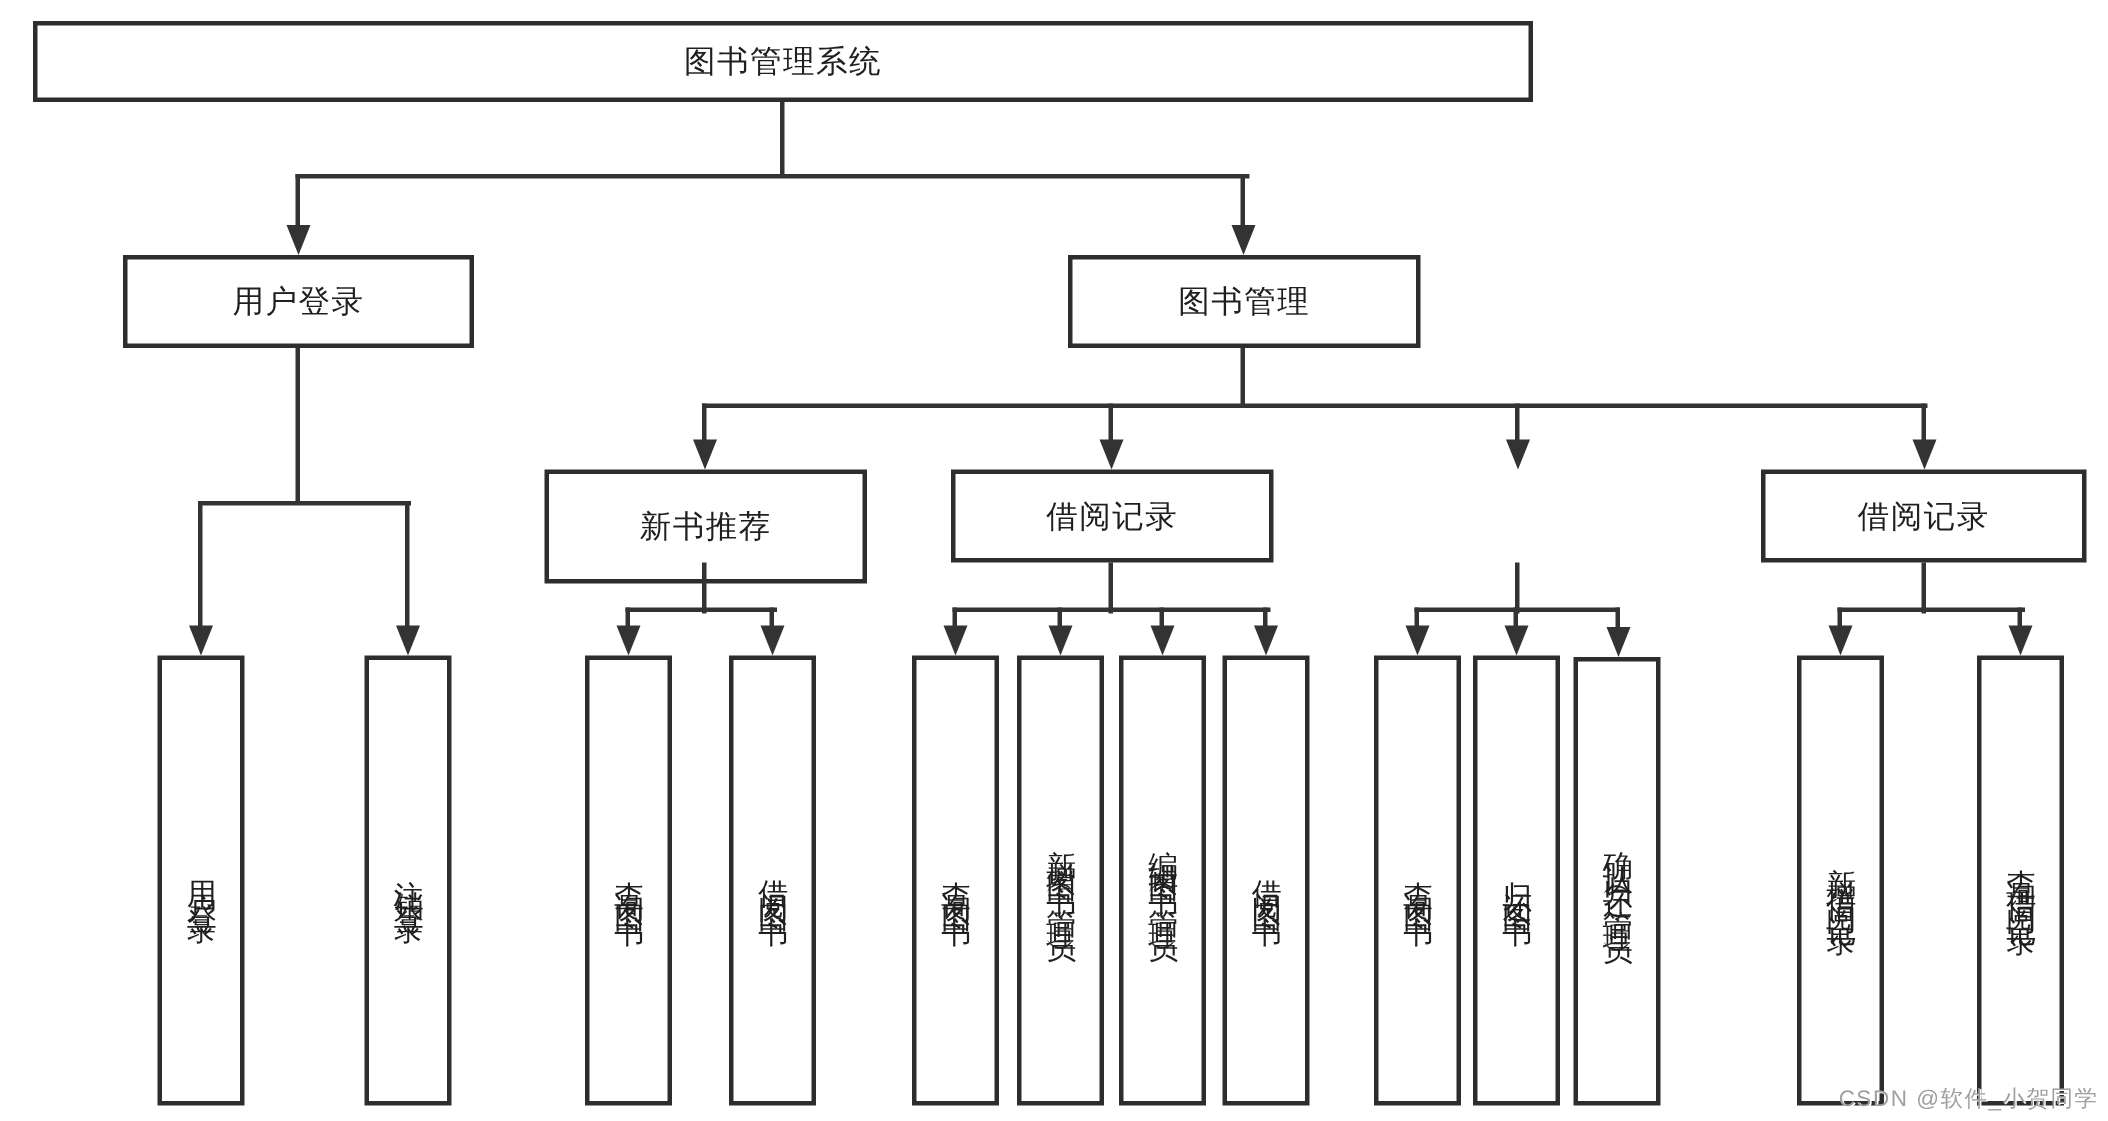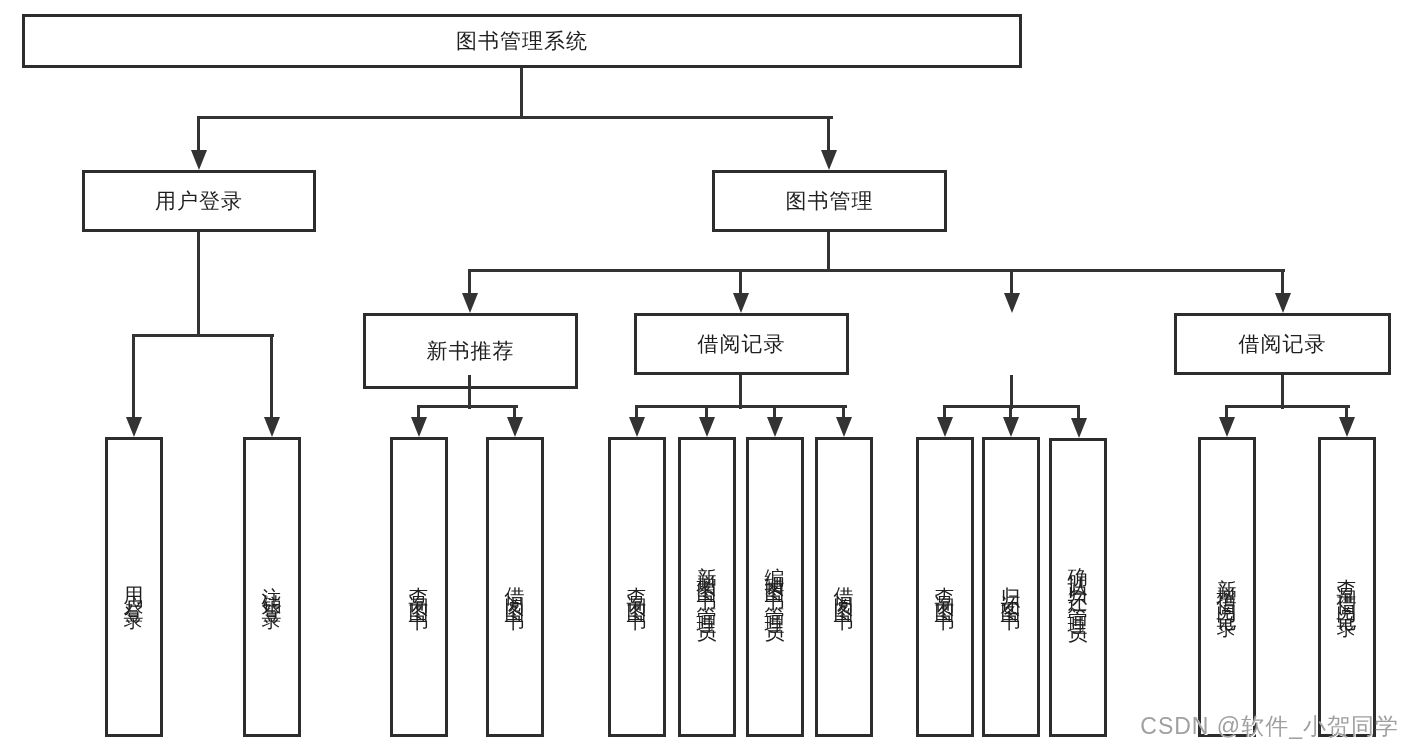--- a/index.html
+++ b/index.html
@@ -51,7 +51,7 @@
     position:absolute;
     right:6px;
     bottom:5px;
-    font-size:23px;
+    font-size:15px;
     color:var(--watermark);
     letter-spacing:1px;
     text-shadow:1px 1px 0 #ffffff;

